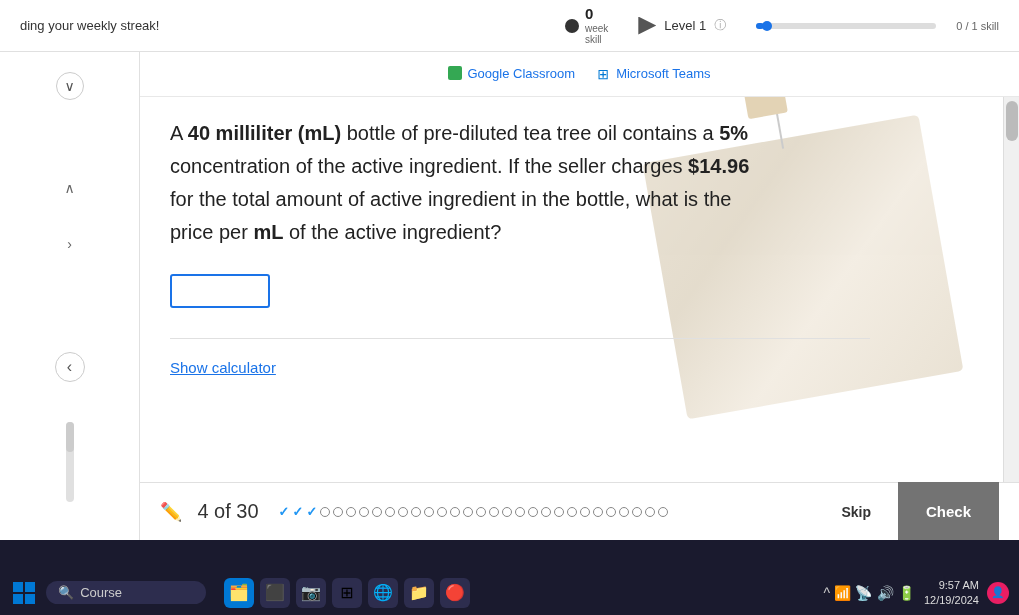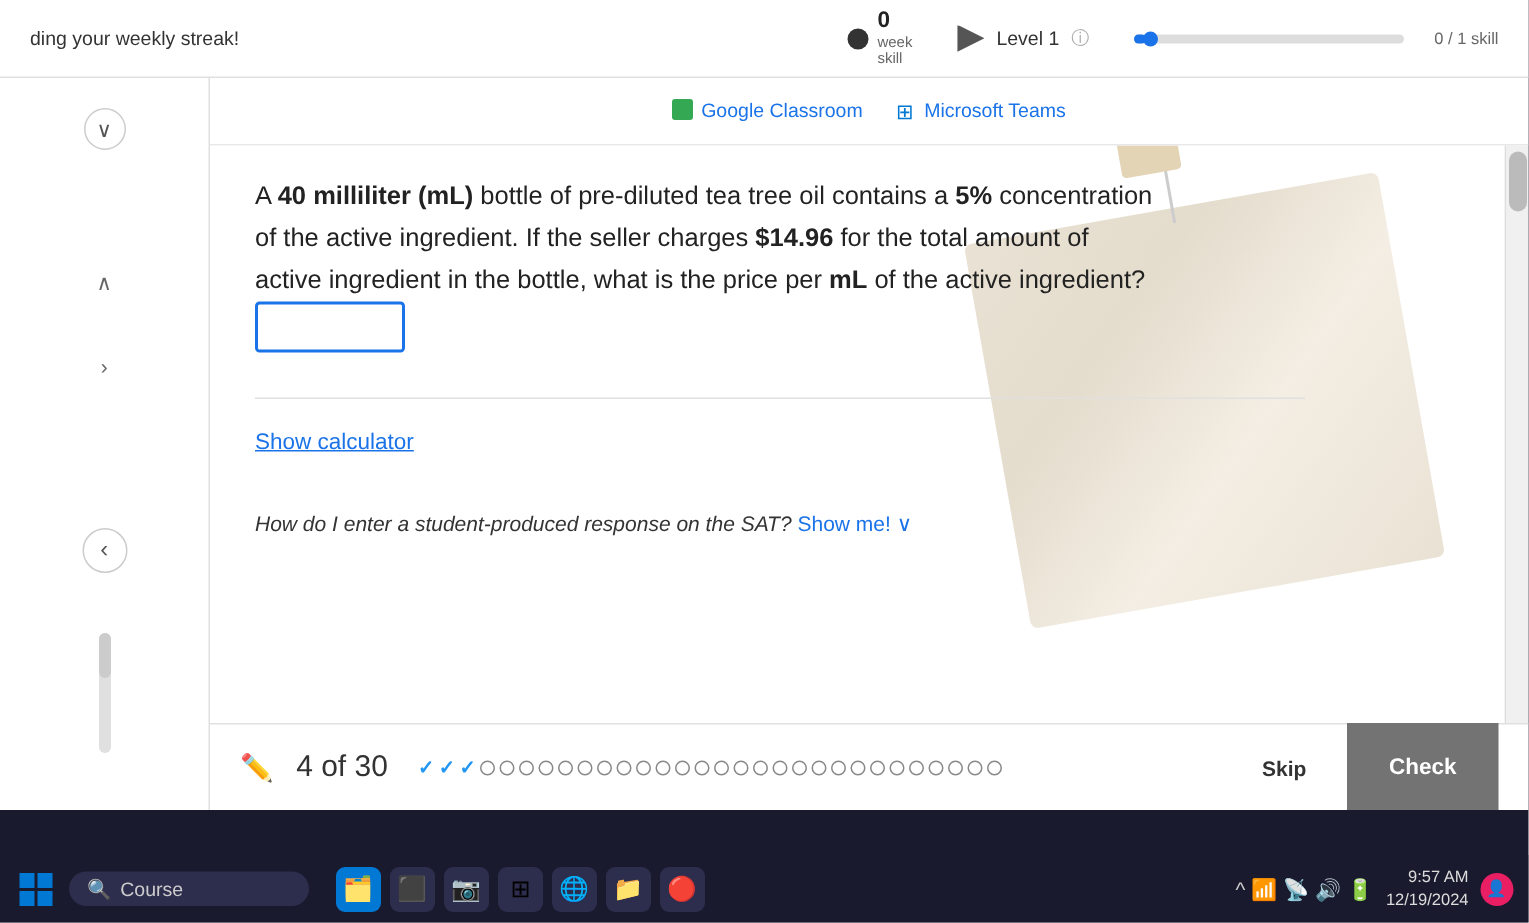--- a/index.html
+++ b/index.html
@@ -286,9 +286,10 @@
 
     
     .question-text {
-      font-size: 17px;
+      font-size: 20px;
       line-height: 1.65;
       color: #222;
+      margin-bottom: 25px;
       max-width: 600px;
     }
 

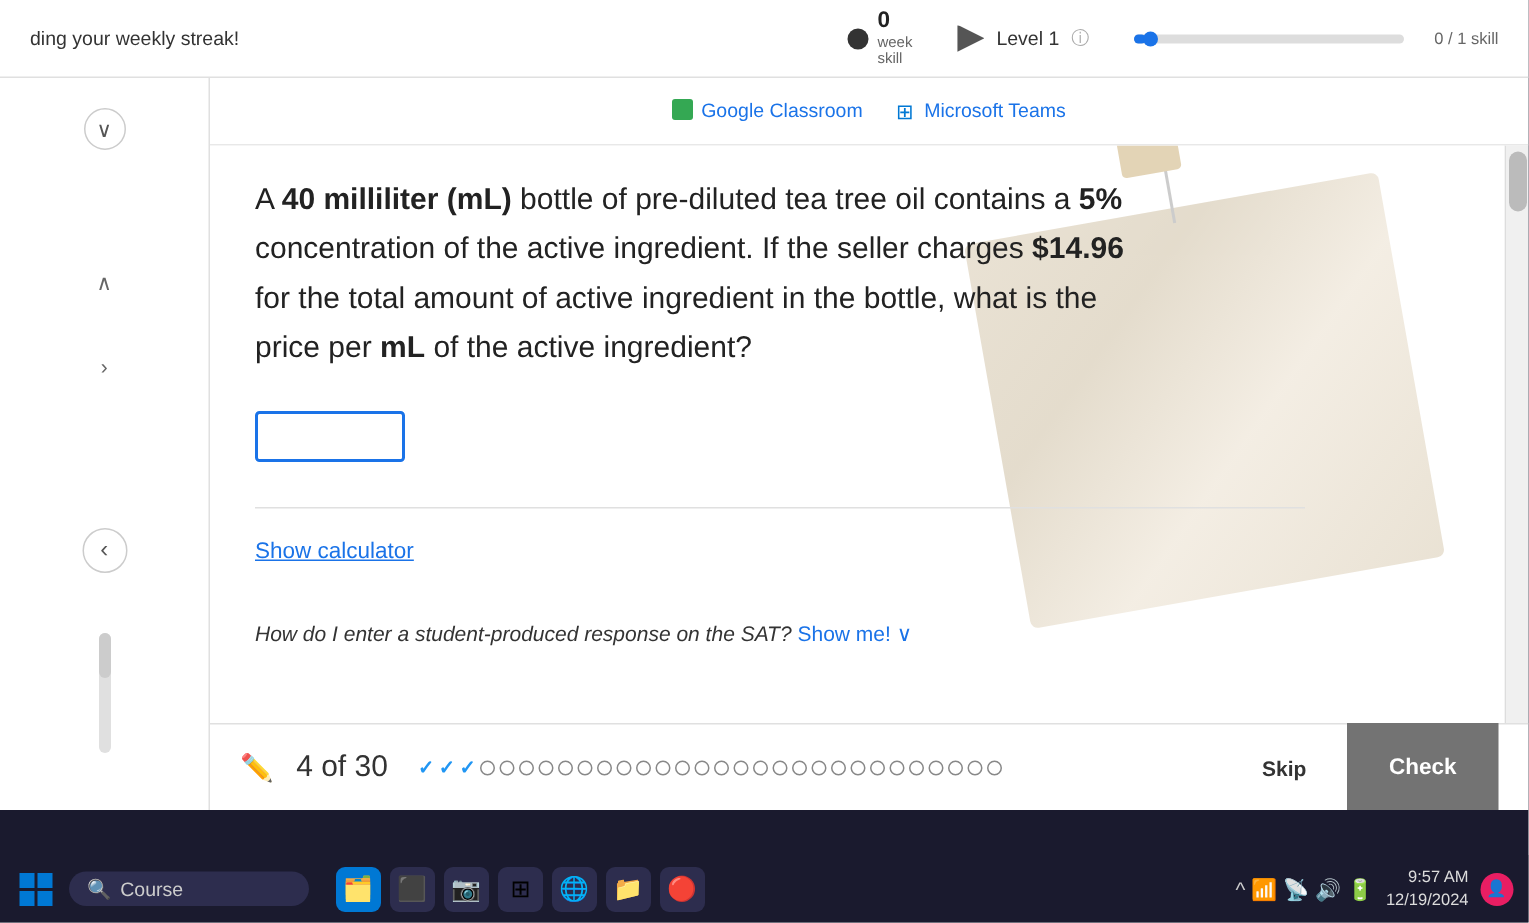--- a/index.html
+++ b/index.html
@@ -619,9 +619,6 @@
 
             <br><br>
 
-            <p class="sat-help">
-              <em><span>How do I enter a student-produced response on the SAT?</span> <a class="show-me"><span>Show me!</span> ∨</a></em>
-            </p>
           </div>
         </div>
 

